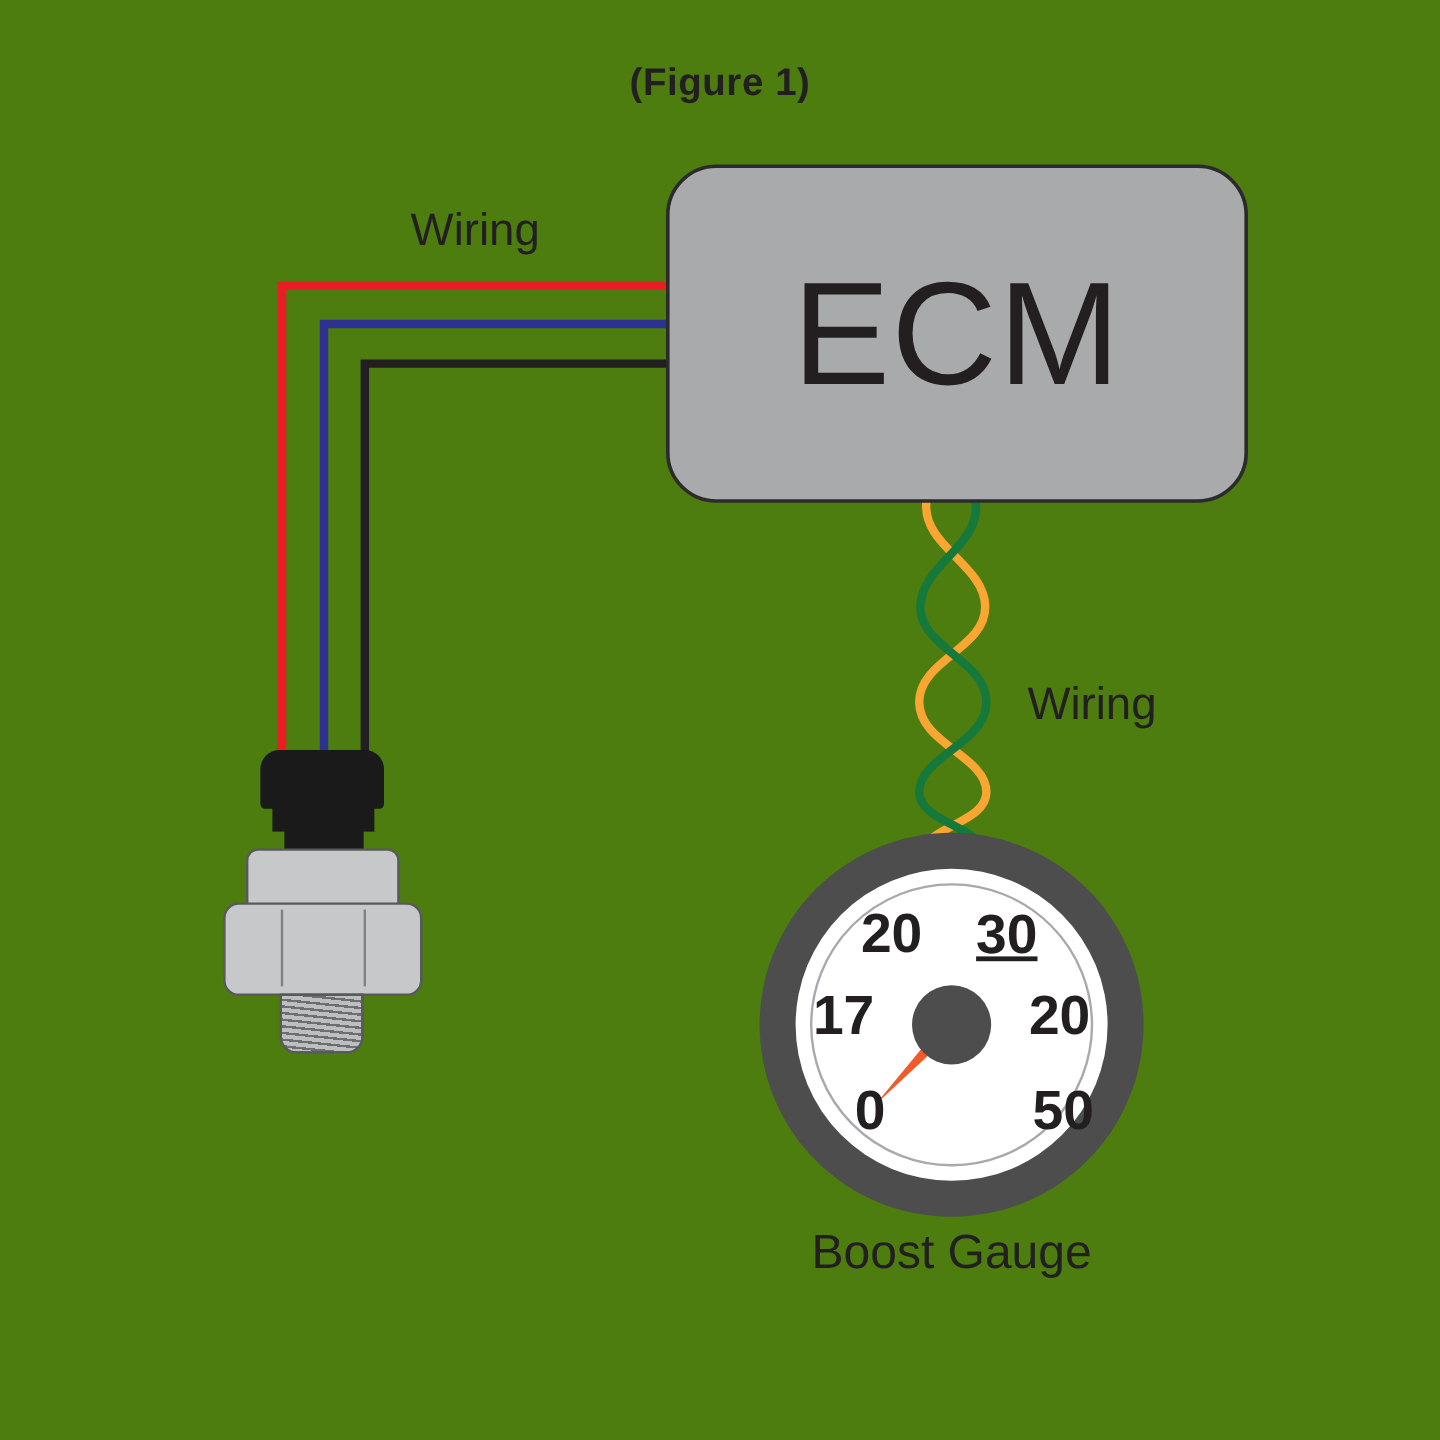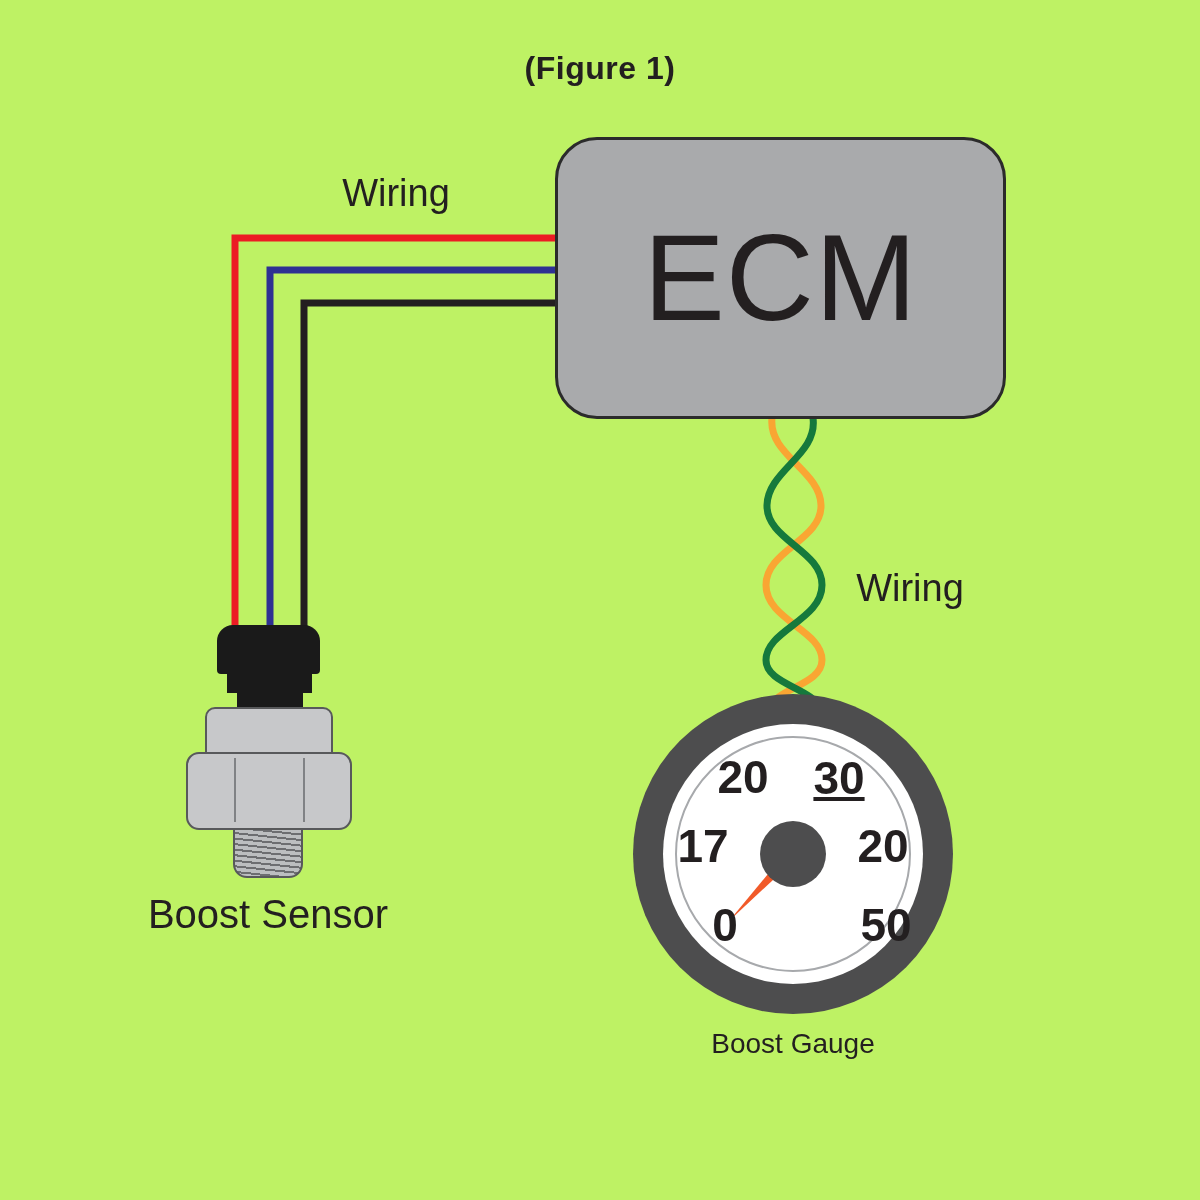--- a/index.html
+++ b/index.html
@@ -4,7 +4,7 @@
 <style>
   html,body{margin:0;padding:0;background:#ffffff;}
   body{font-family:"Liberation Sans","DejaVu Sans",sans-serif;color:#231F20;}
-  #stage{position:relative;width:1200px;height:1200px;background:#bef264;overflow:hidden;}
+  #stage{position:relative;width:1200px;height:1200px;background:#4d7c0f;overflow:hidden;}
   .abs{position:absolute;}
 
   

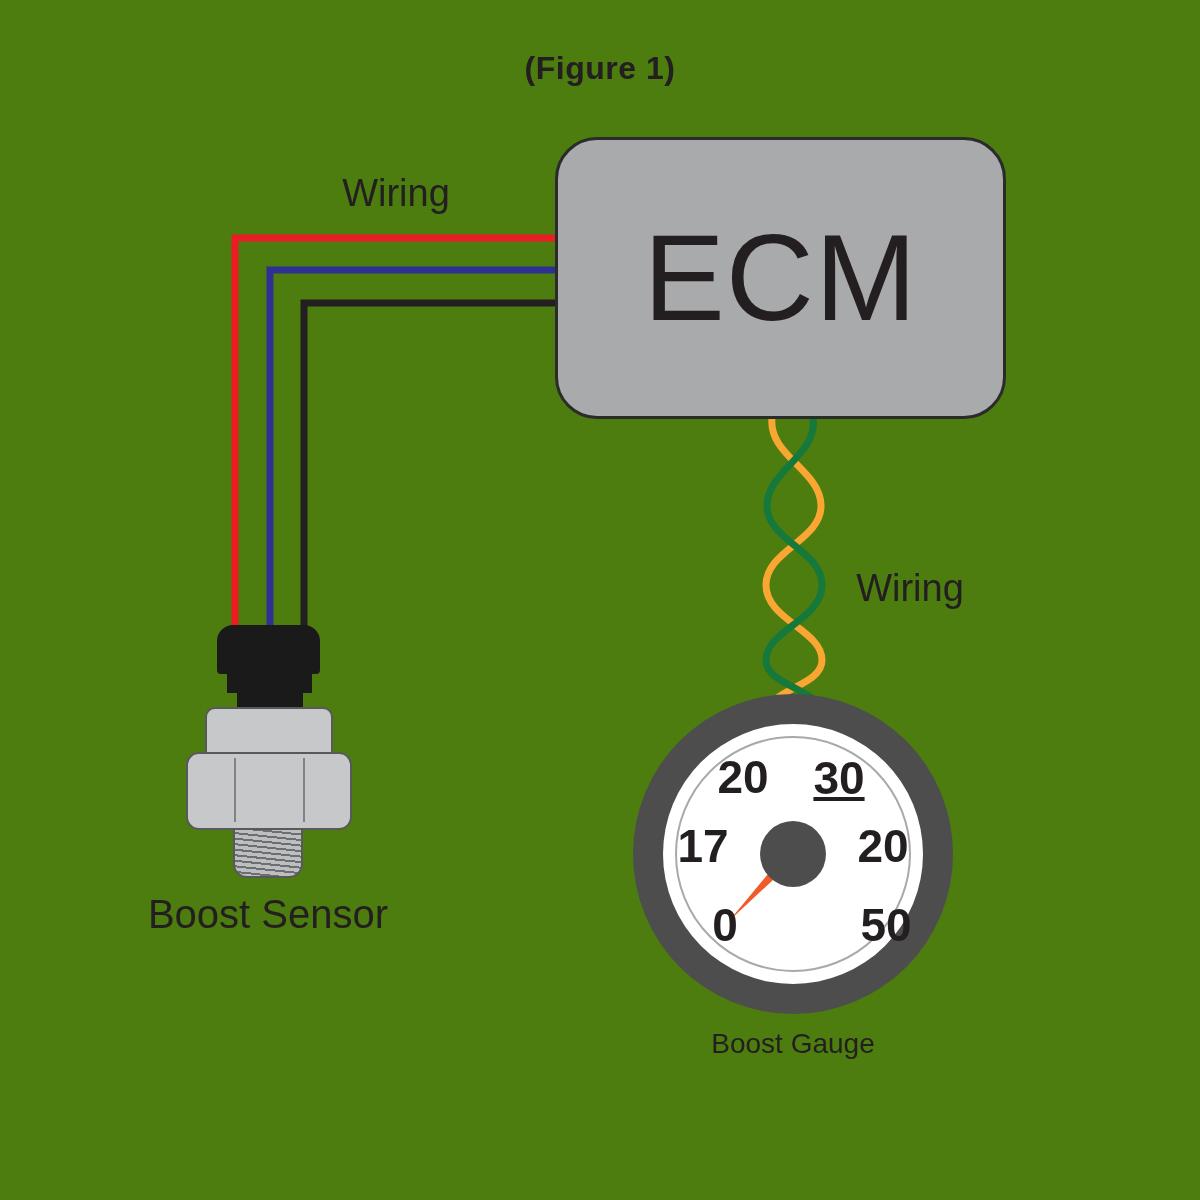--- a/index.html
+++ b/index.html
@@ -19,7 +19,7 @@
   #wire-layer{left:0;top:0;width:1200px;height:1200px;z-index:1;}
 
   
-  .ecm-box{left:555px;top:137px;width:451px;height:282px;background:#A9AAAC;
+  .ecm-box{left:555px;top:137px;width:485px;height:282px;background:#A9AAAC;
            border:3px solid #2B2B2B;border-radius:42px;box-sizing:border-box;
            display:flex;align-items:center;justify-content:center;z-index:2;}
   .ecm-label{font-size:122px;font-weight:400;color:#231F20;letter-spacing:1px;}

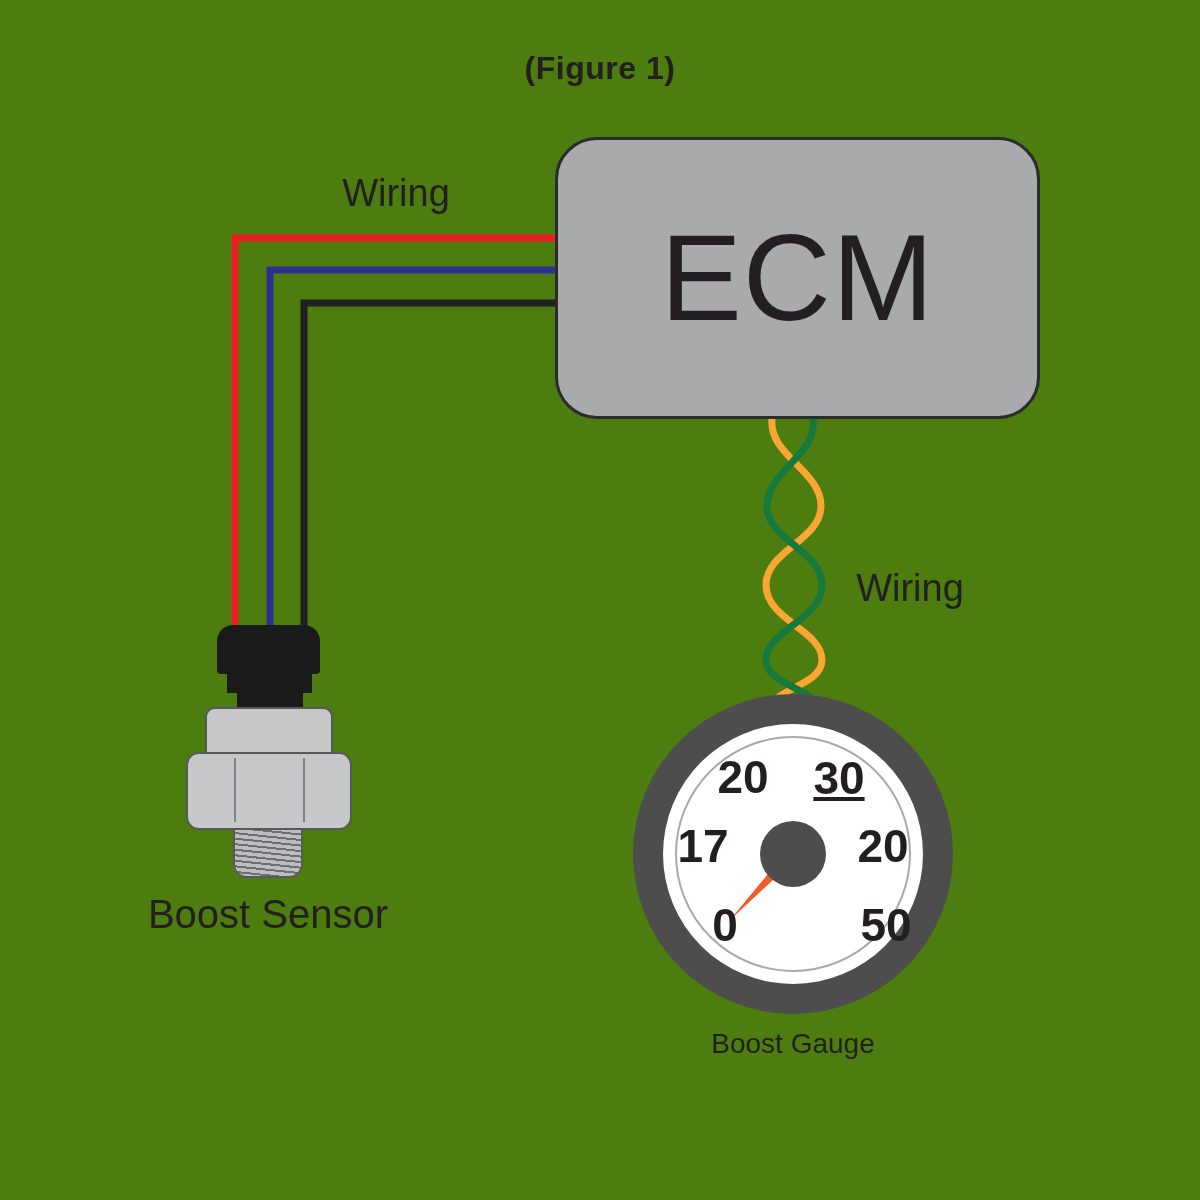--- a/index.html
+++ b/index.html
@@ -87,7 +87,6 @@
   <div class="abs sensor hex-facet f1"></div>
   <div class="abs sensor hex-facet f2"></div>
   <div class="abs sensor sensor-threads"></div>
-  <div class="abs sensor-caption">Boost Sensor</div>
 
   <div class="abs gauge gauge-ring"></div>
   <div class="abs gauge gauge-face"></div>

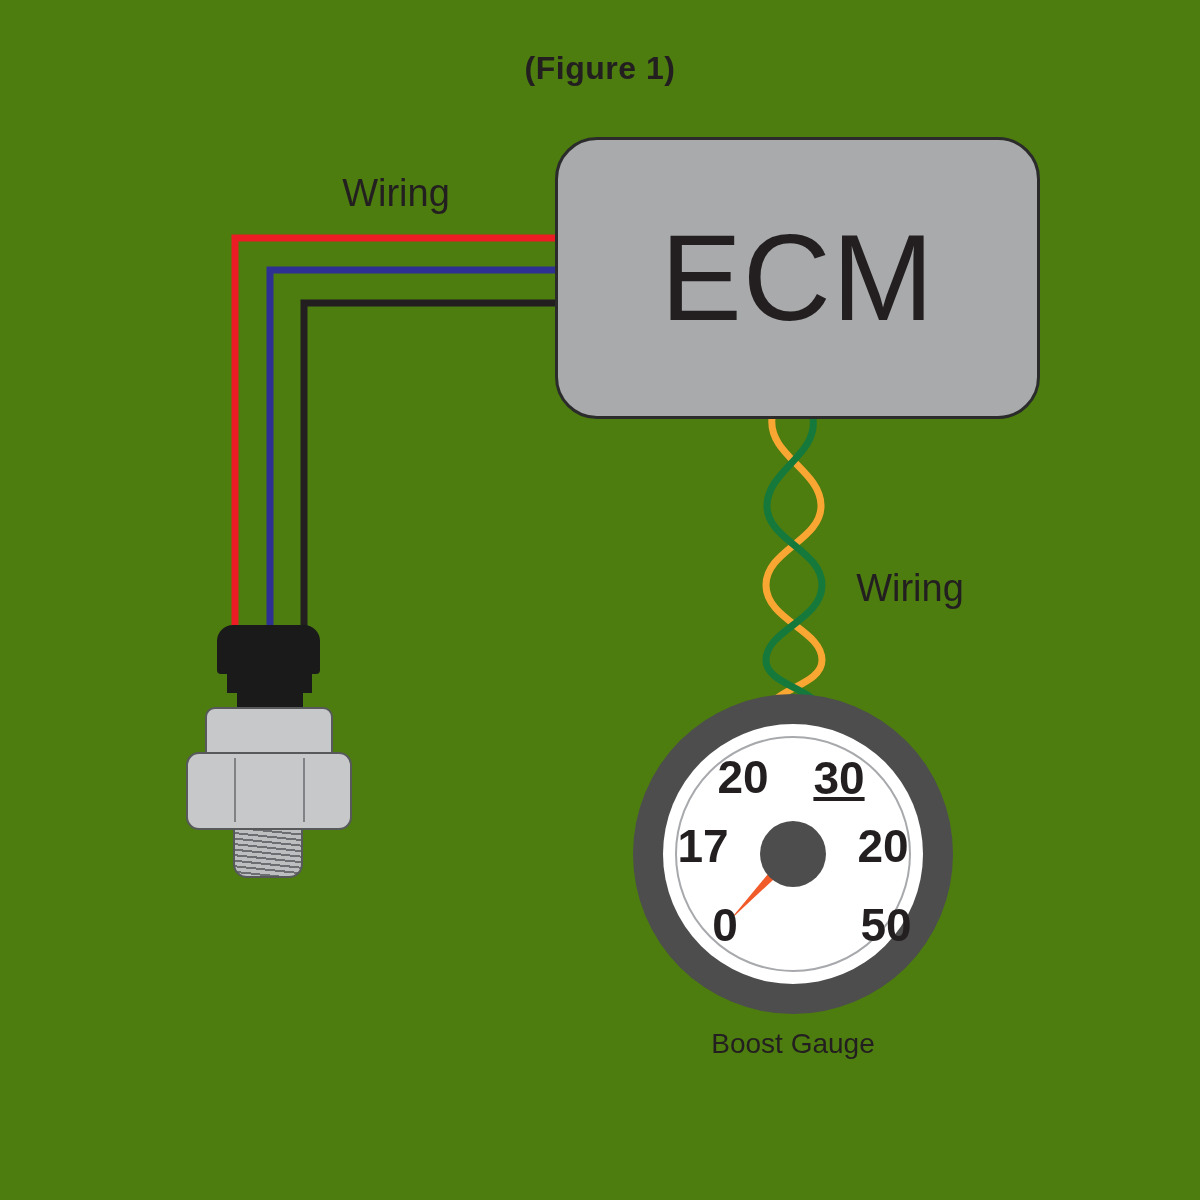--- a/index.html
+++ b/index.html
@@ -13,7 +13,7 @@
   .wiring-top{left:396px;top:193px;transform:translate(-50%,-50%);font-size:38px;}
   .wiring-right{left:910px;top:588px;transform:translate(-50%,-50%);font-size:38px;}
   .sensor-caption{left:268px;top:914px;transform:translate(-50%,-50%);font-size:40px;white-space:nowrap;}
-  .gauge-caption{left:793px;top:1044px;transform:translate(-50%,-50%);font-size:28px;white-space:nowrap;}
+  .gauge-caption{left:793px;top:1044px;transform:translate(-50%,-50%);font-size:40px;white-space:nowrap;}
 
   
   #wire-layer{left:0;top:0;width:1200px;height:1200px;z-index:1;}

